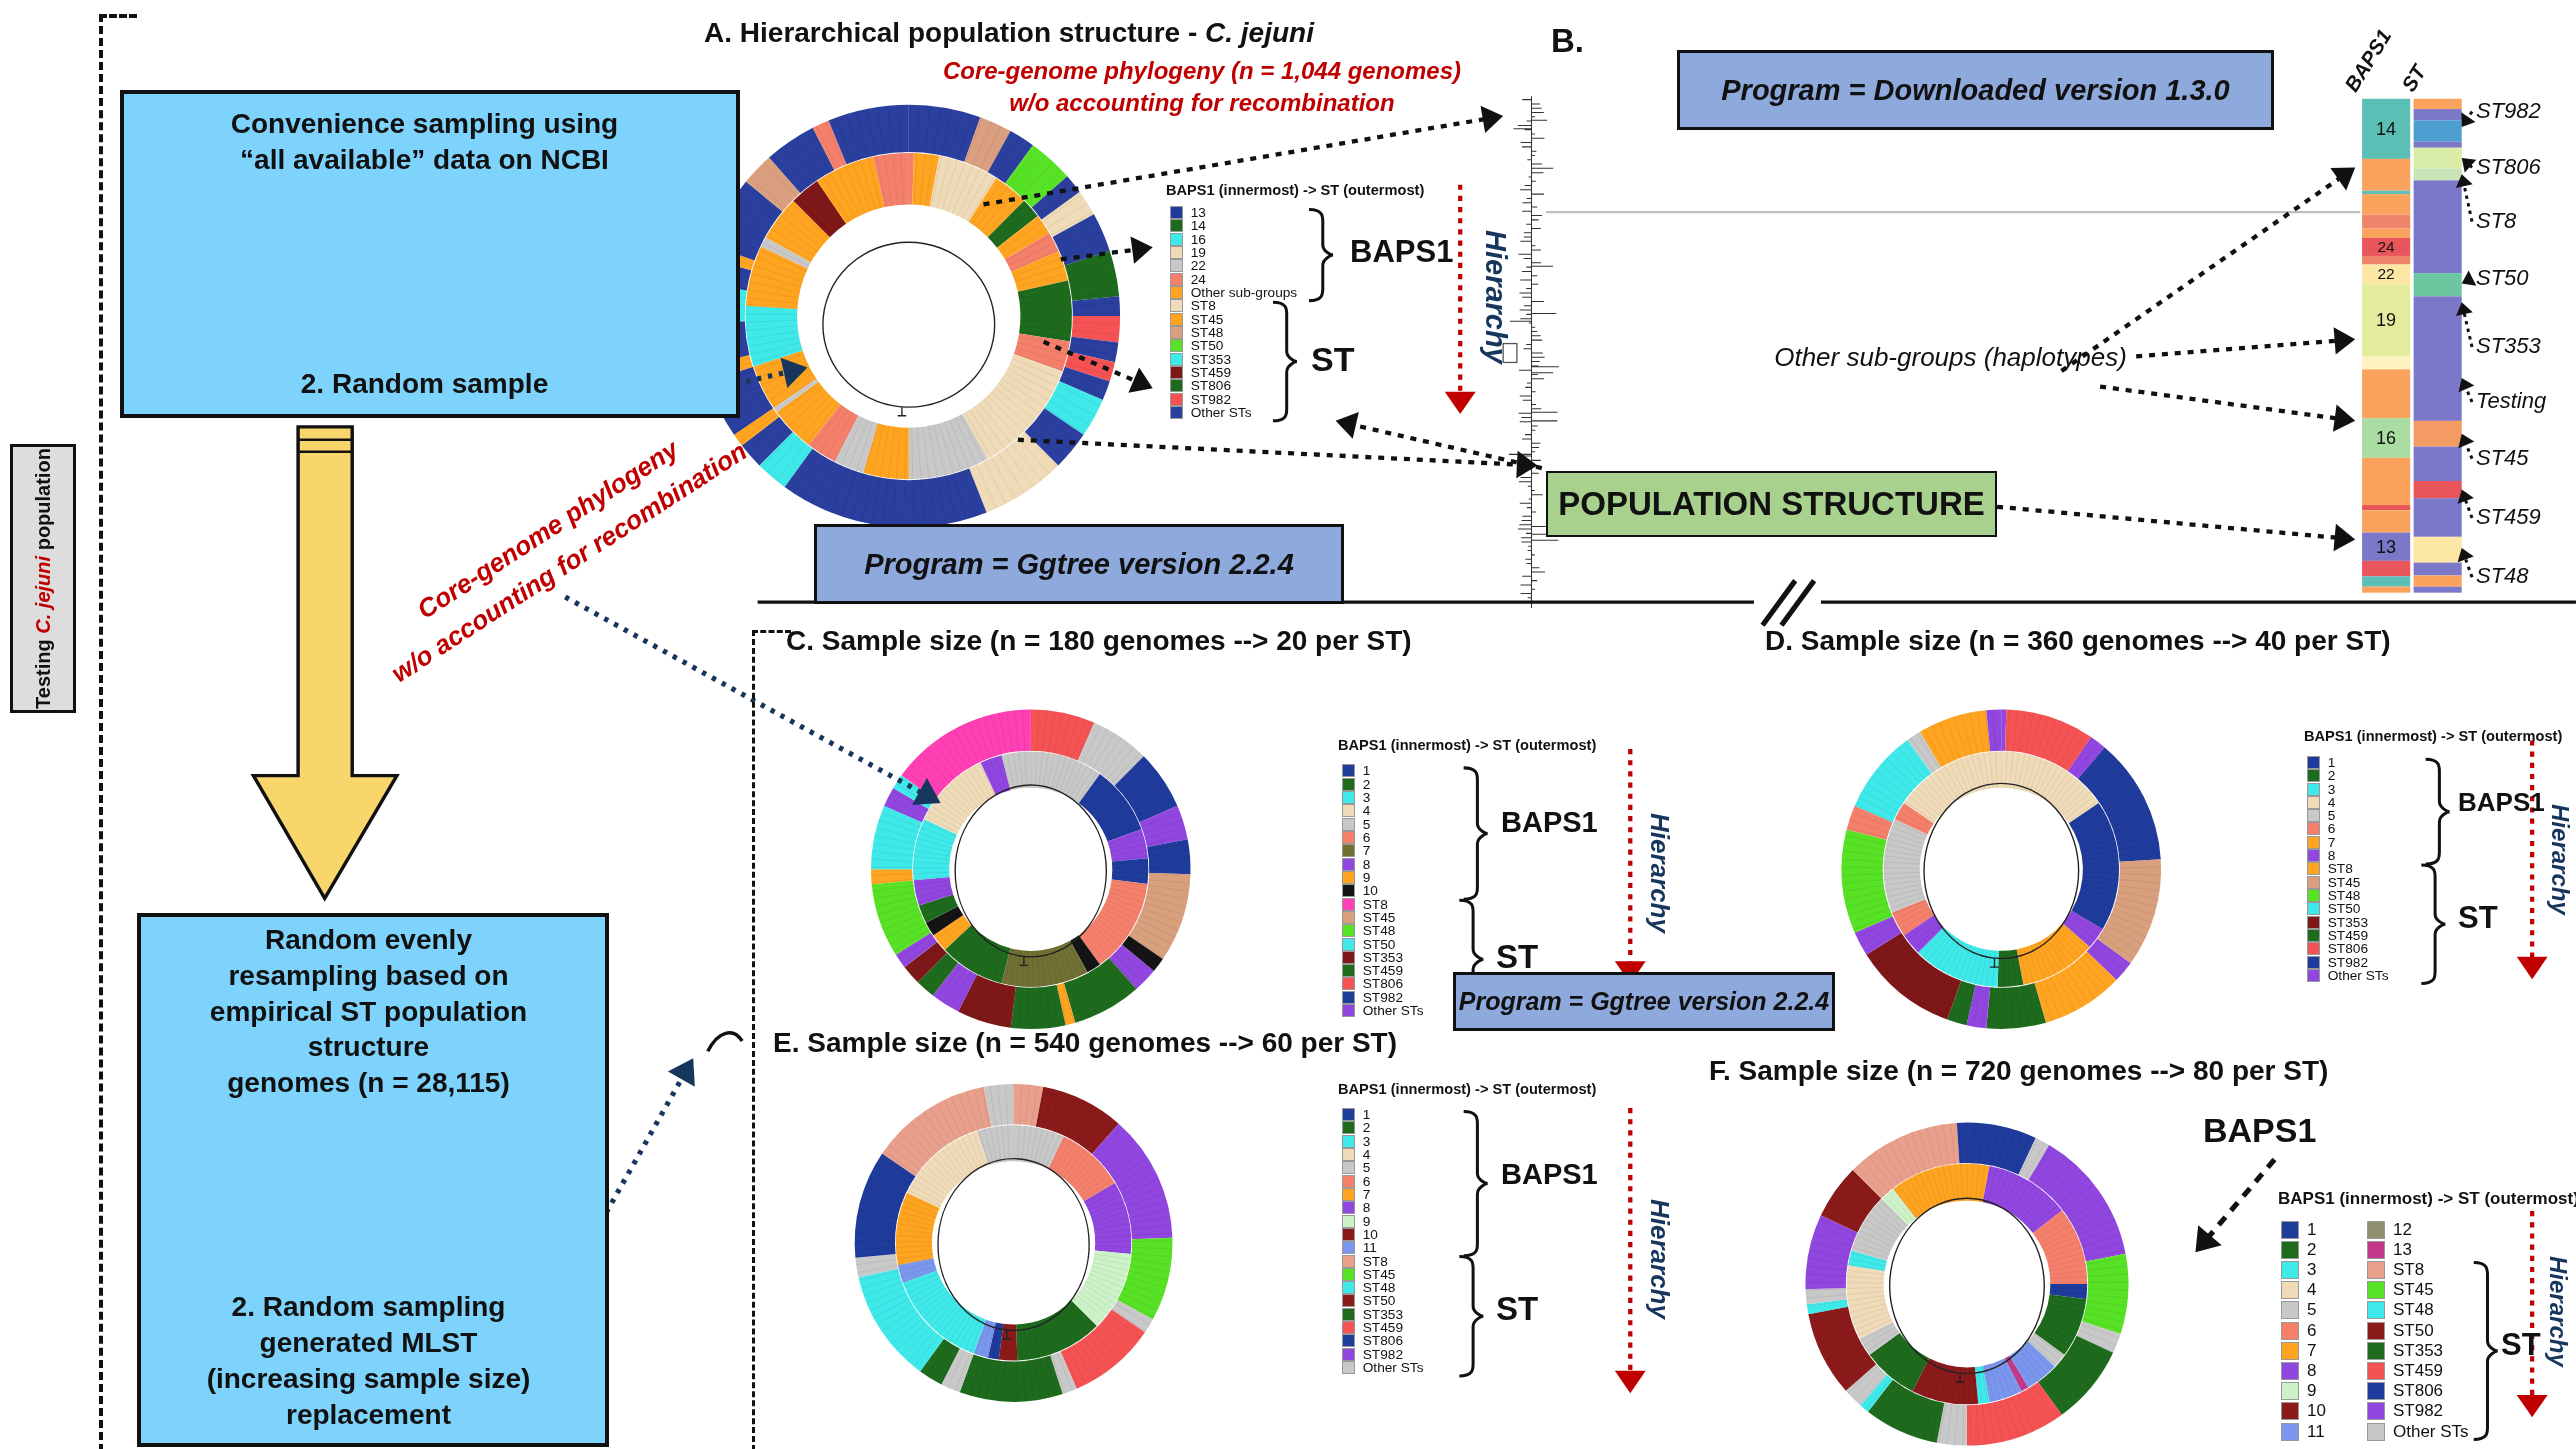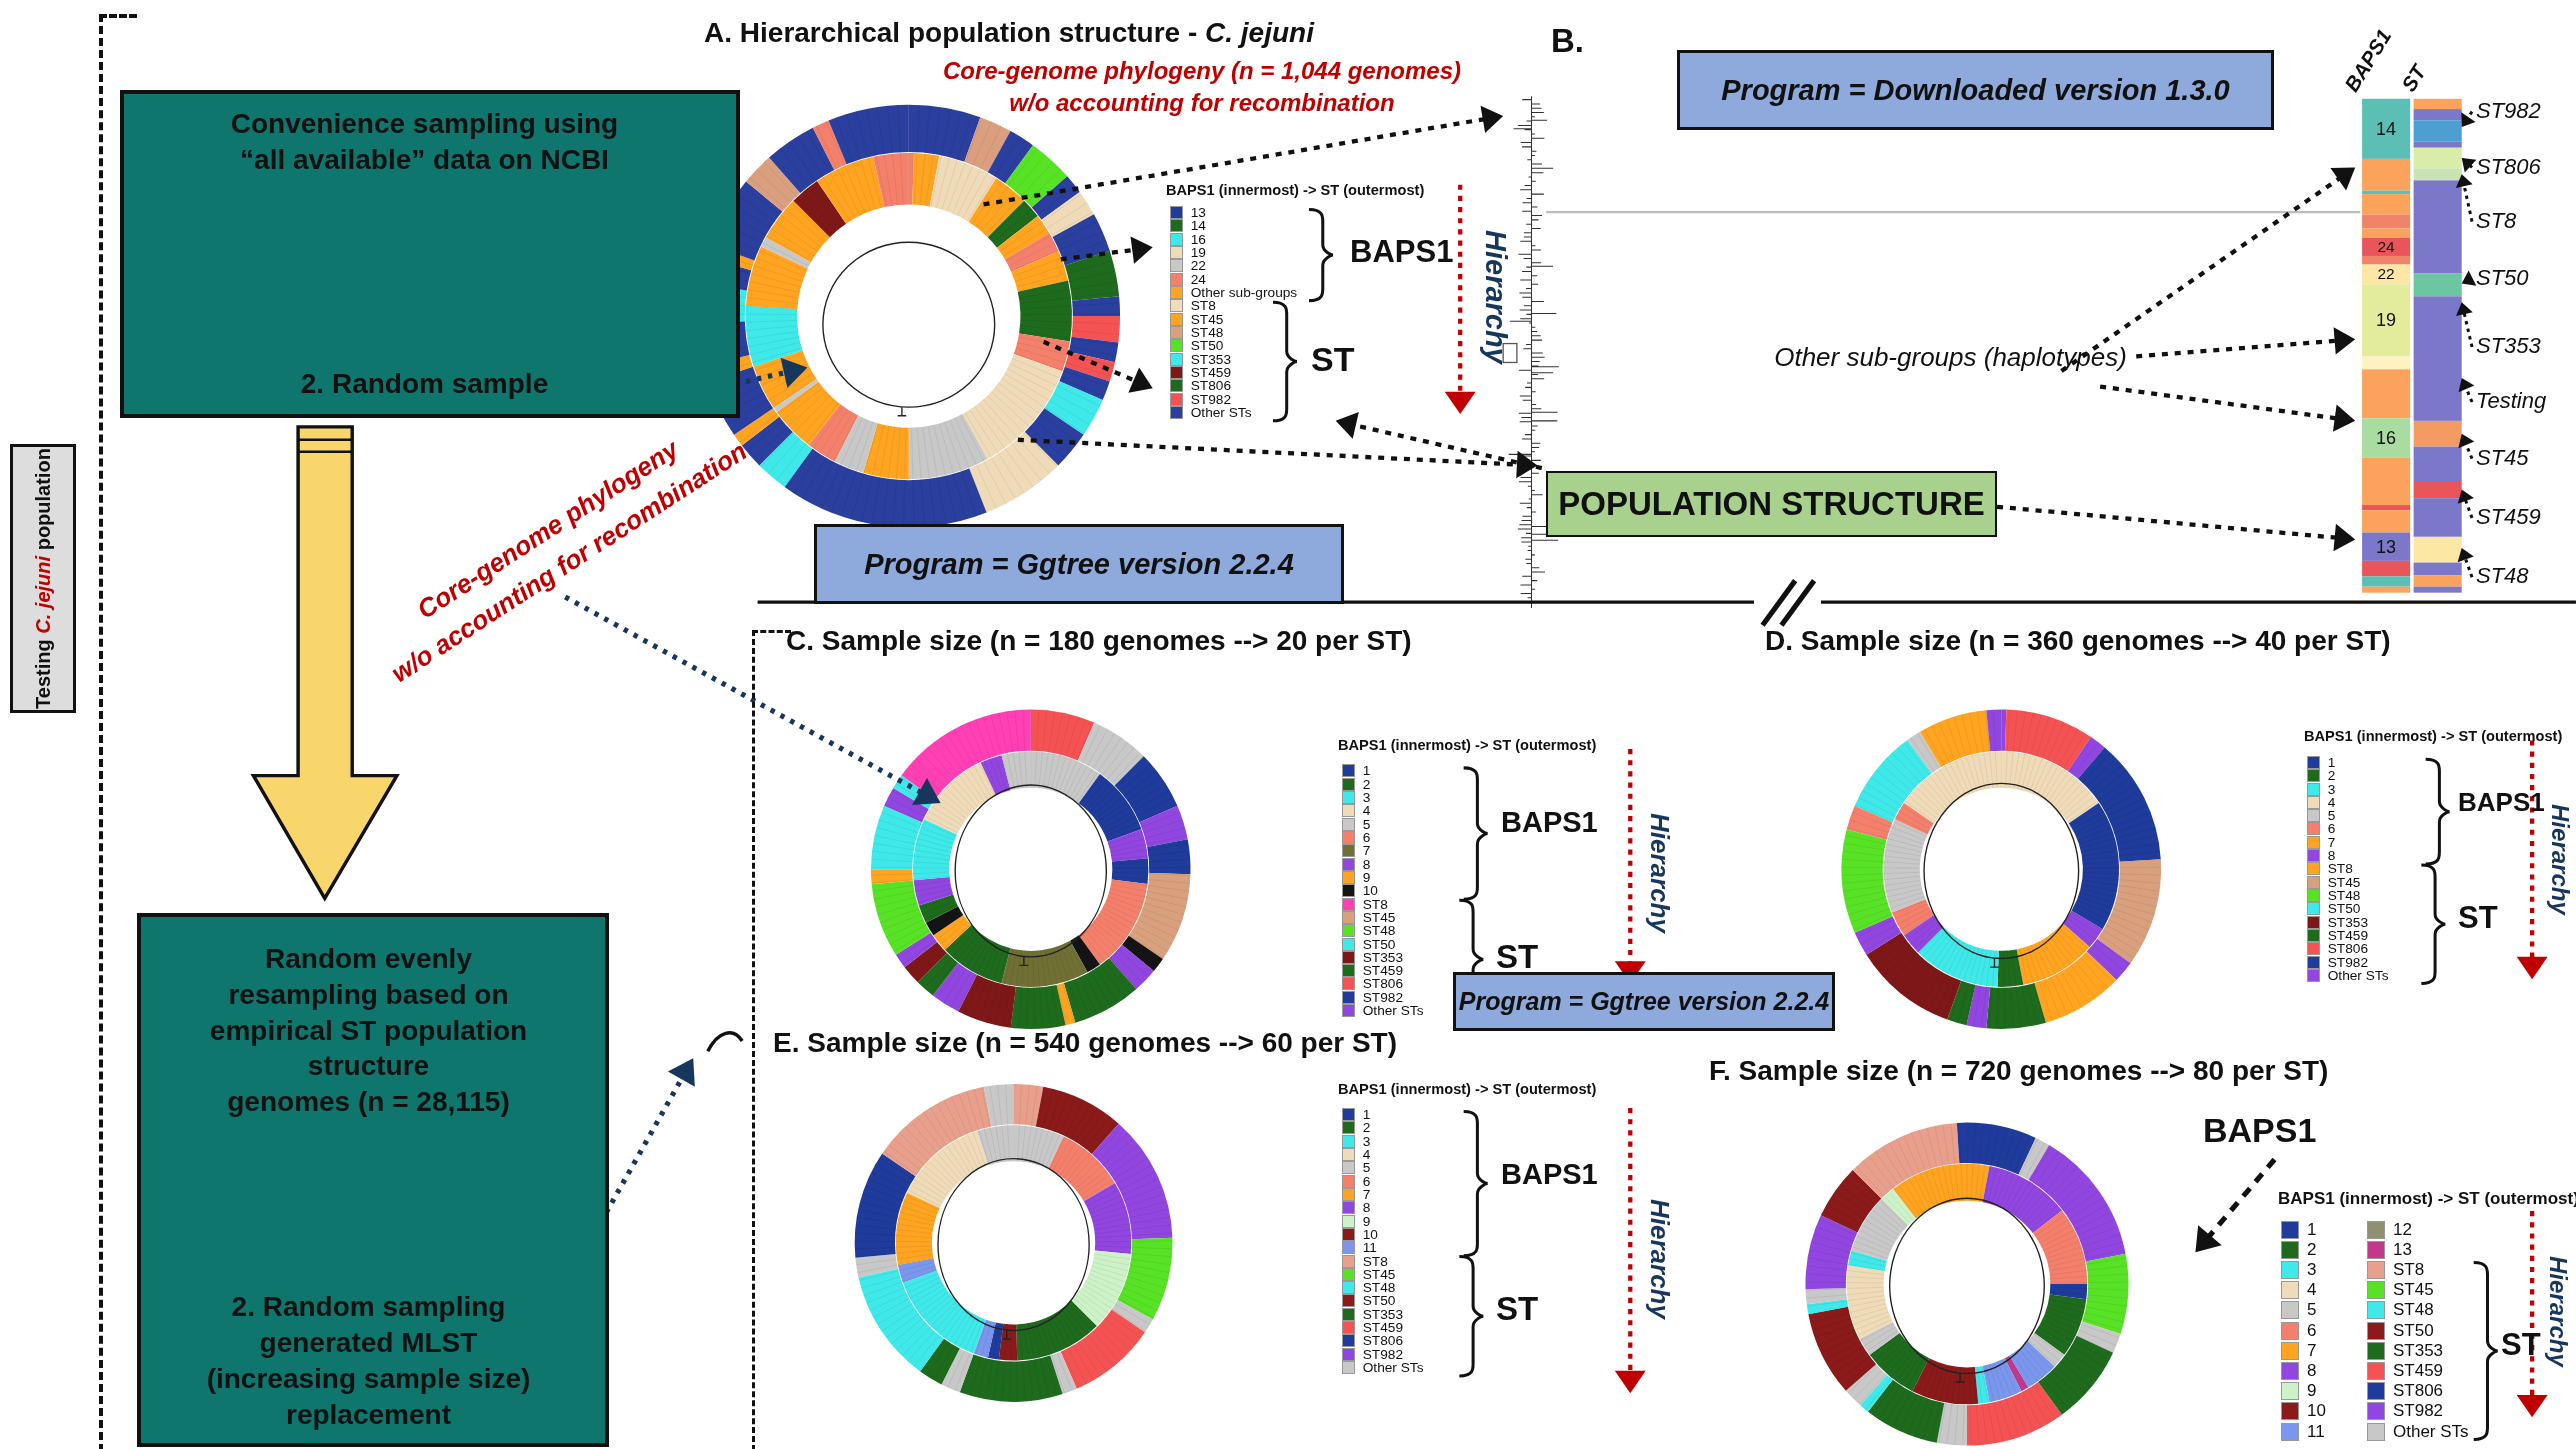--- a/index.html
+++ b/index.html
@@ -7,7 +7,7 @@
           font-family:"Liberation Sans",sans-serif;overflow:hidden;}
   #gfx{position:absolute;left:0;top:0;z-index:1;}
   .txt{position:absolute;z-index:3;}
-  .flowbox{position:absolute;z-index:2;background:#0f766e;border:4.3px solid #111;}
+  .flowbox{position:absolute;z-index:2;background:#7dd3fc;border:4.3px solid #111;}
   .bluebox{position:absolute;z-index:3;background:#8EA9DB;border:3.4px solid #111;
            display:flex;align-items:center;justify-content:center;
            font-weight:bold;font-style:italic;color:#111;}

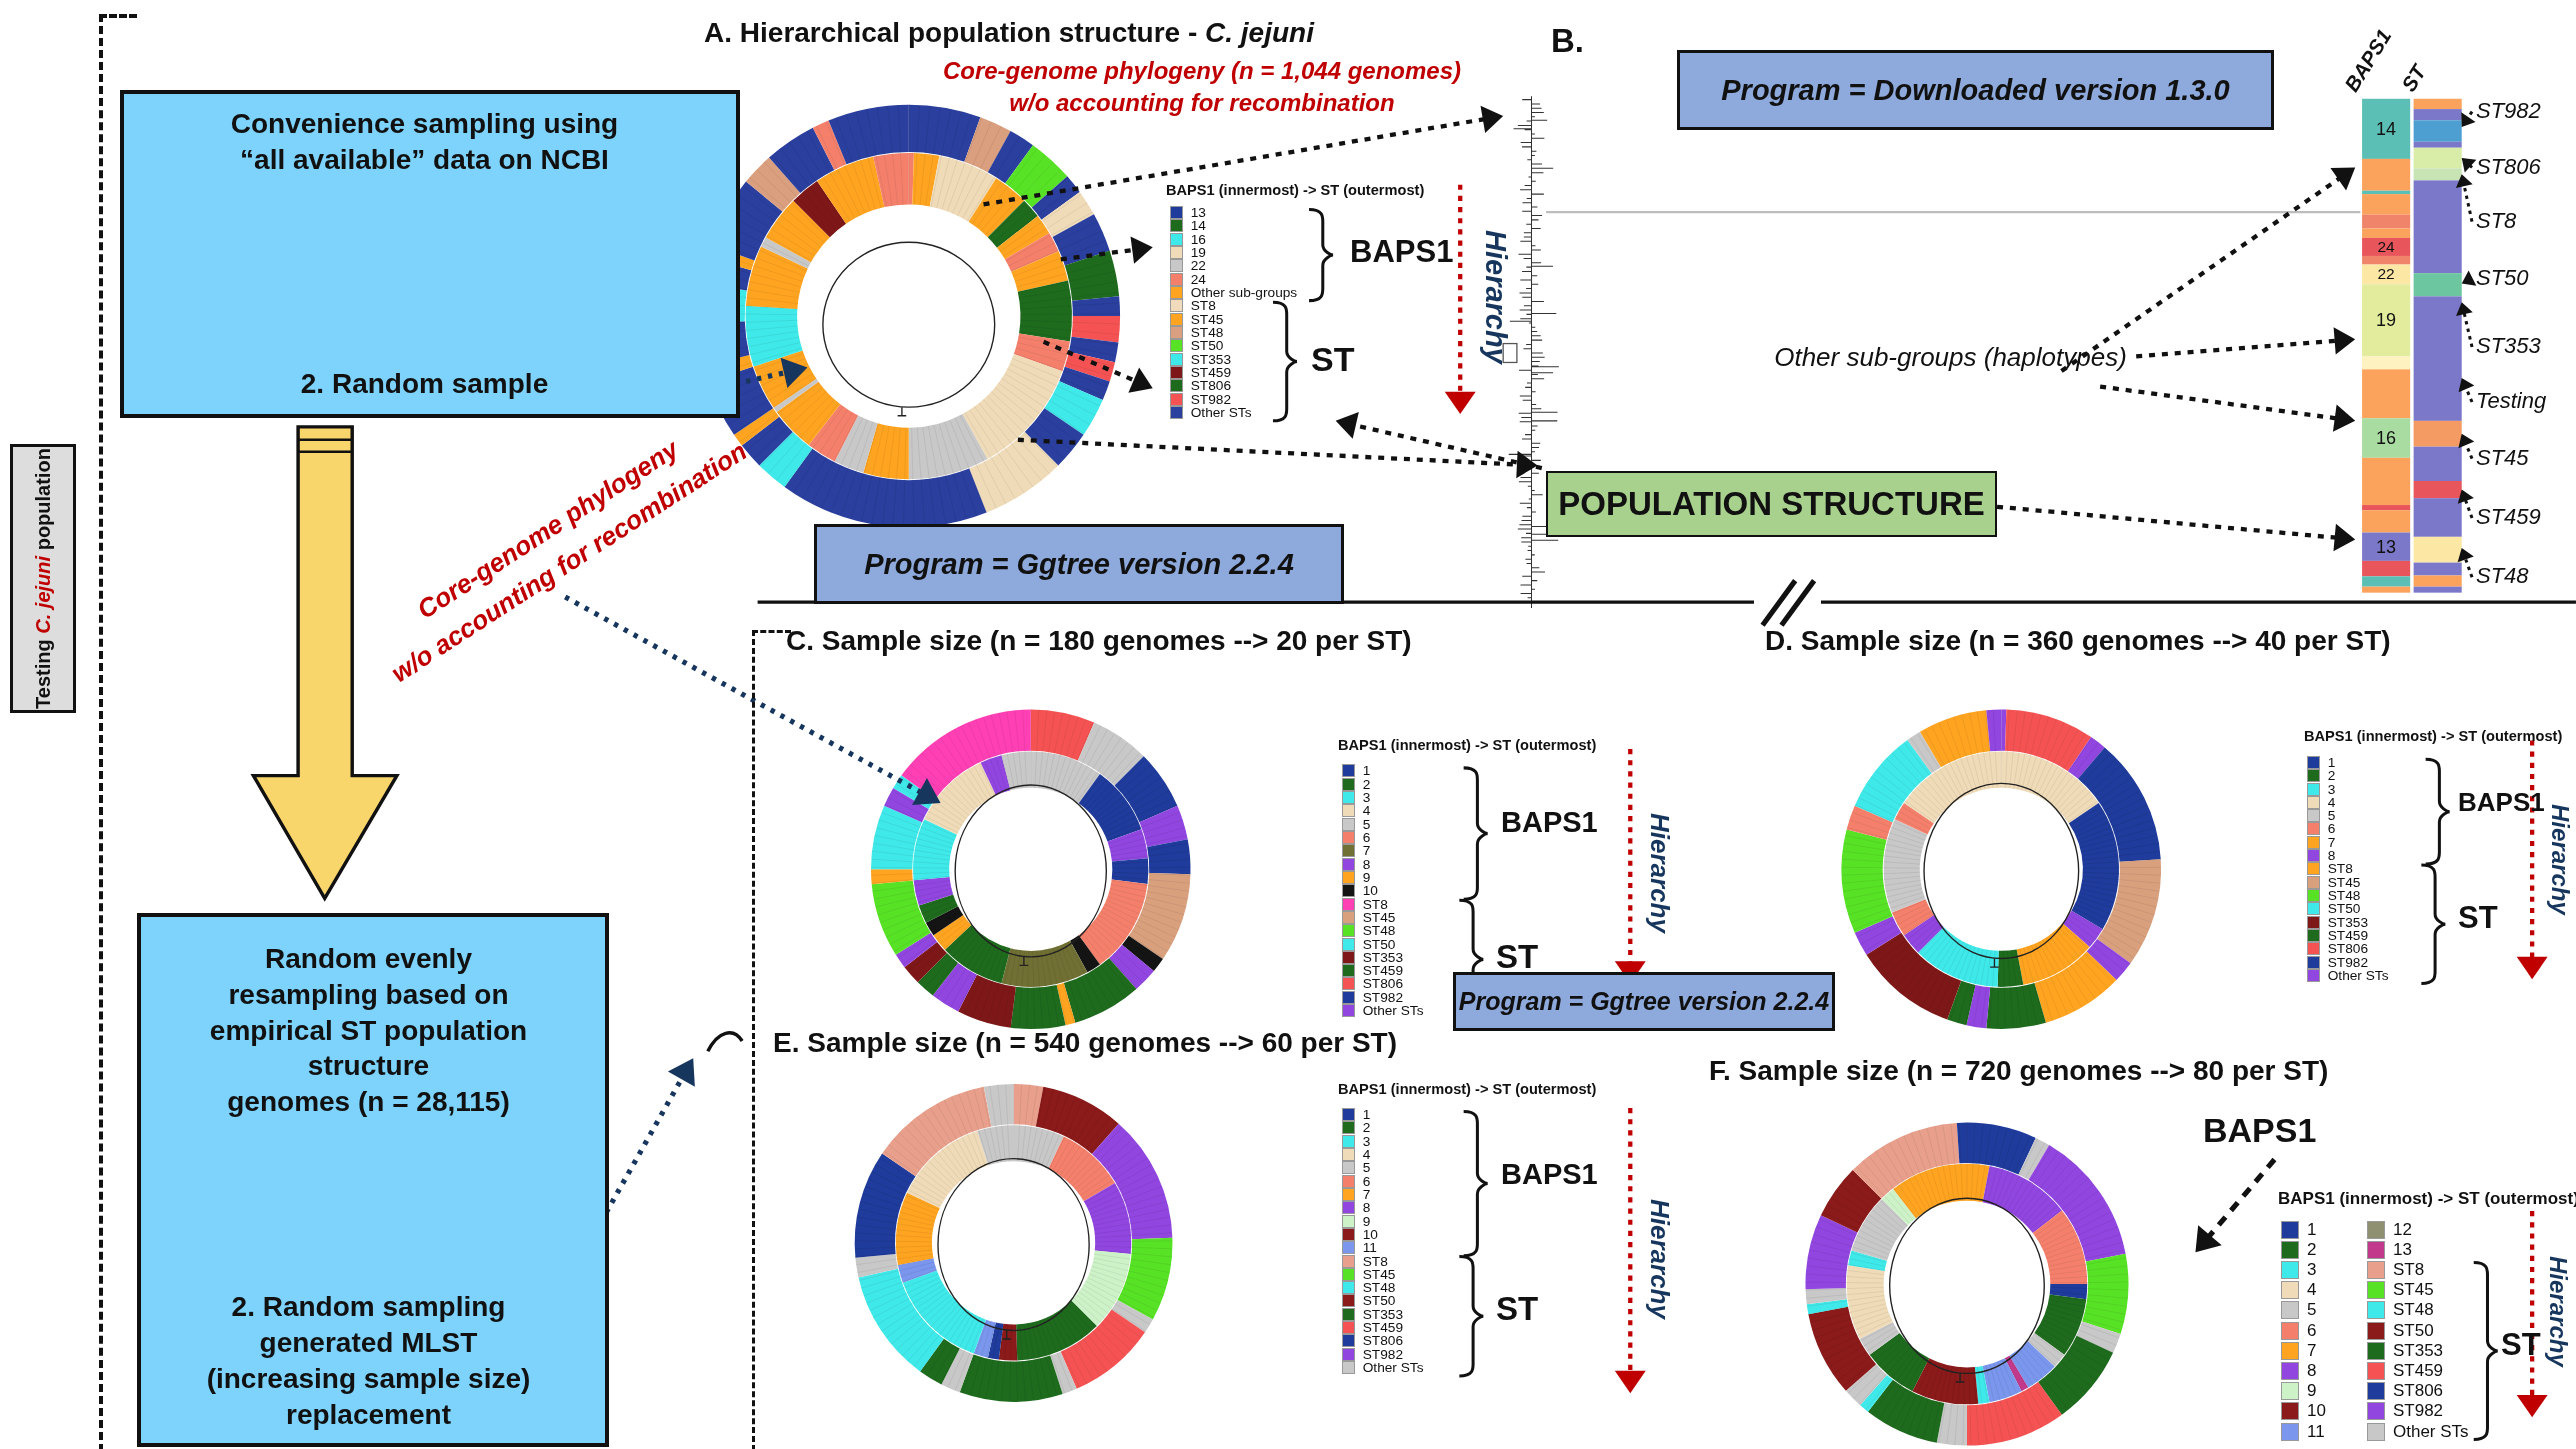--- a/index.html
+++ b/index.html
@@ -998,7 +998,7 @@
   </div>
 
   <div class="flowbox" style="left:137px;top:913px;width:464px;height:526px;">
-    <div class="boxtext txt" style="left:0;top:24px;width:455px;font-size:28px;">
+    <div class="boxtext txt" style="left:0;top:5px;width:455px;font-size:28px;">
       <div>Random evenly</div>
       <div>resampling based on</div>
       <div>empirical ST population</div>

